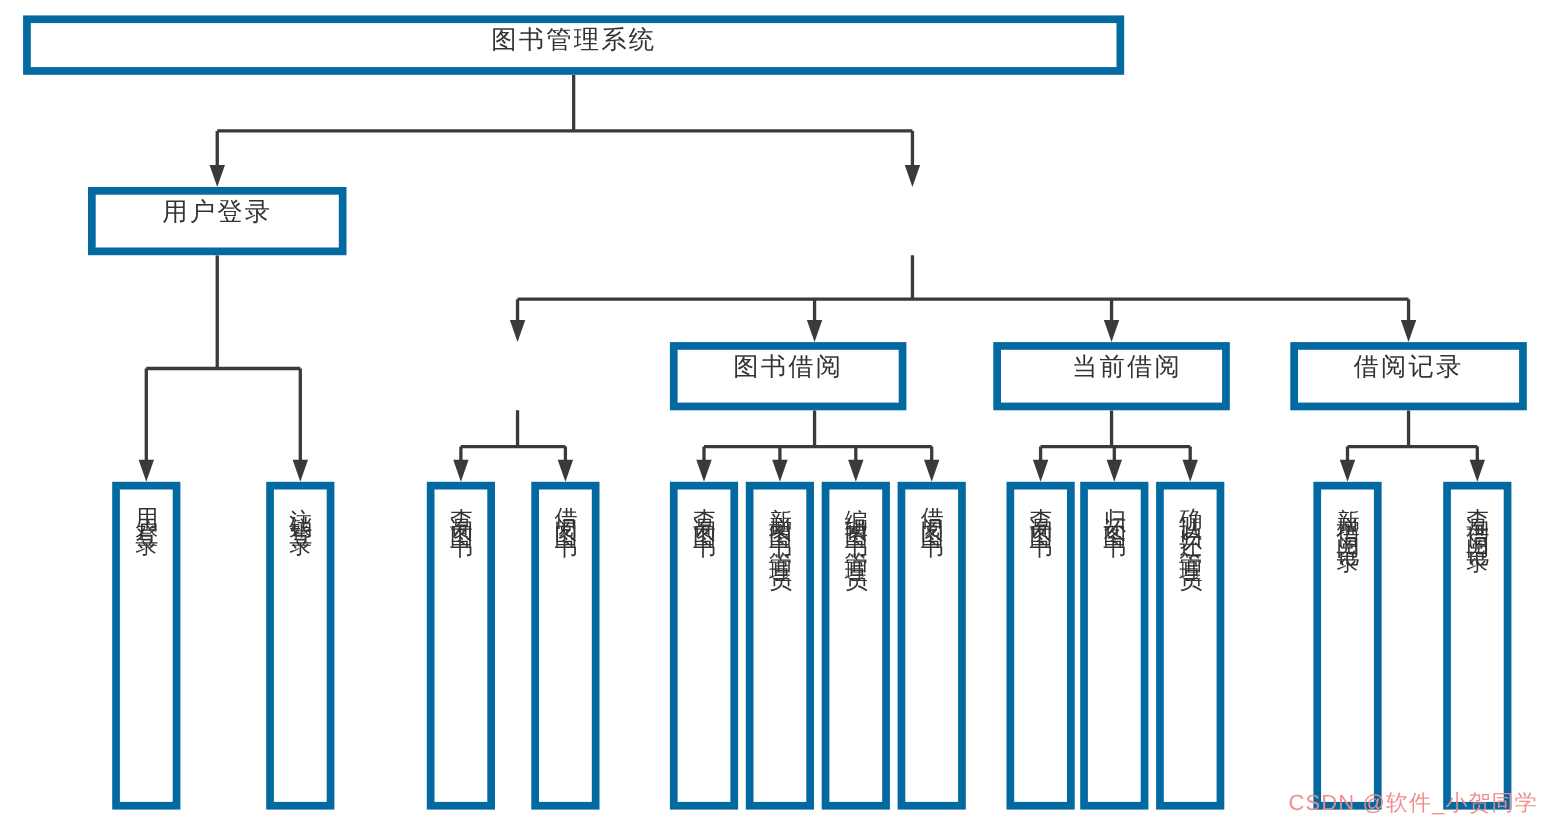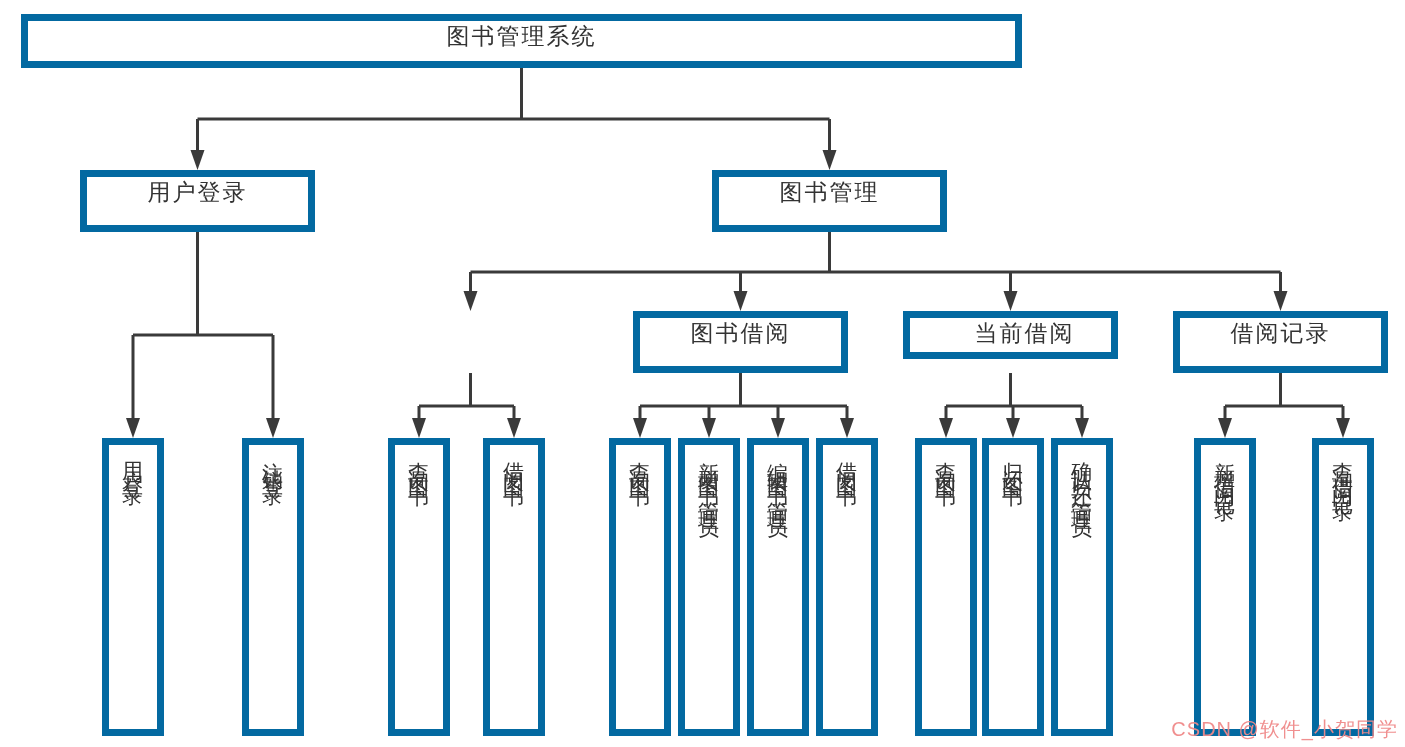--- a/index.html
+++ b/index.html
@@ -97,9 +97,6 @@
   <div class="node hnode" style="left:80px; top:170px; width:235px; height:62px;">
     <span>用户登录</span>
   </div>
-  <div class="node hnode" style="left:712px; top:170px; width:235px; height:62px;">
-    <span>图书管理</span>
-  </div>
 
   <div class="node hnode" style="left:633px; top:311px; width:215px; height:62px;">
     <span>图书借阅</span>

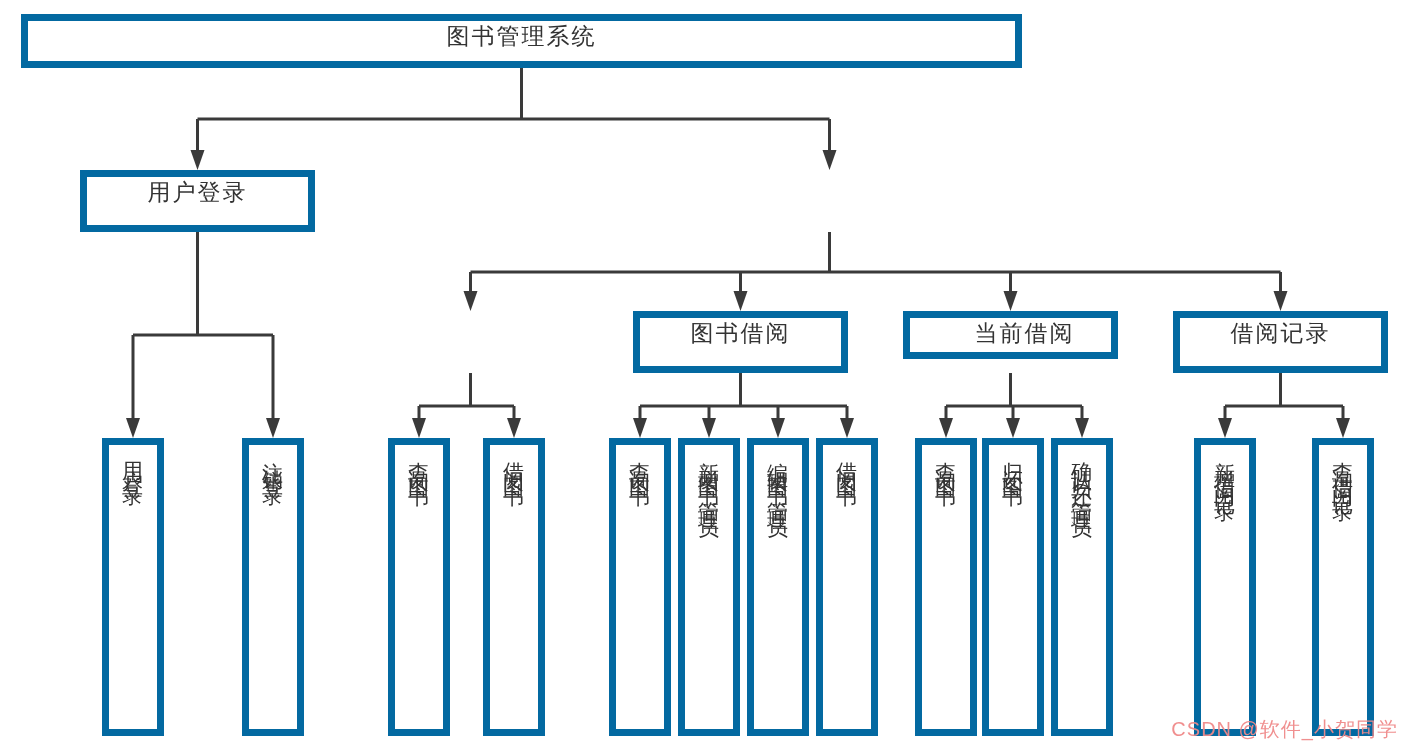--- a/index.html
+++ b/index.html
@@ -98,7 +98,7 @@
     <span>用户登录</span>
   </div>
 
-  <div class="node hnode" style="left:633px; top:311px; width:215px; height:62px;">
+  <div class="node hnode" style="left:609px; top:311px; width:215px; height:62px;">
     <span>图书借阅</span>
   </div>
   <div class="node hnode" style="left:903px; top:311px; width:215px; height:48px;padding-left:28px;">

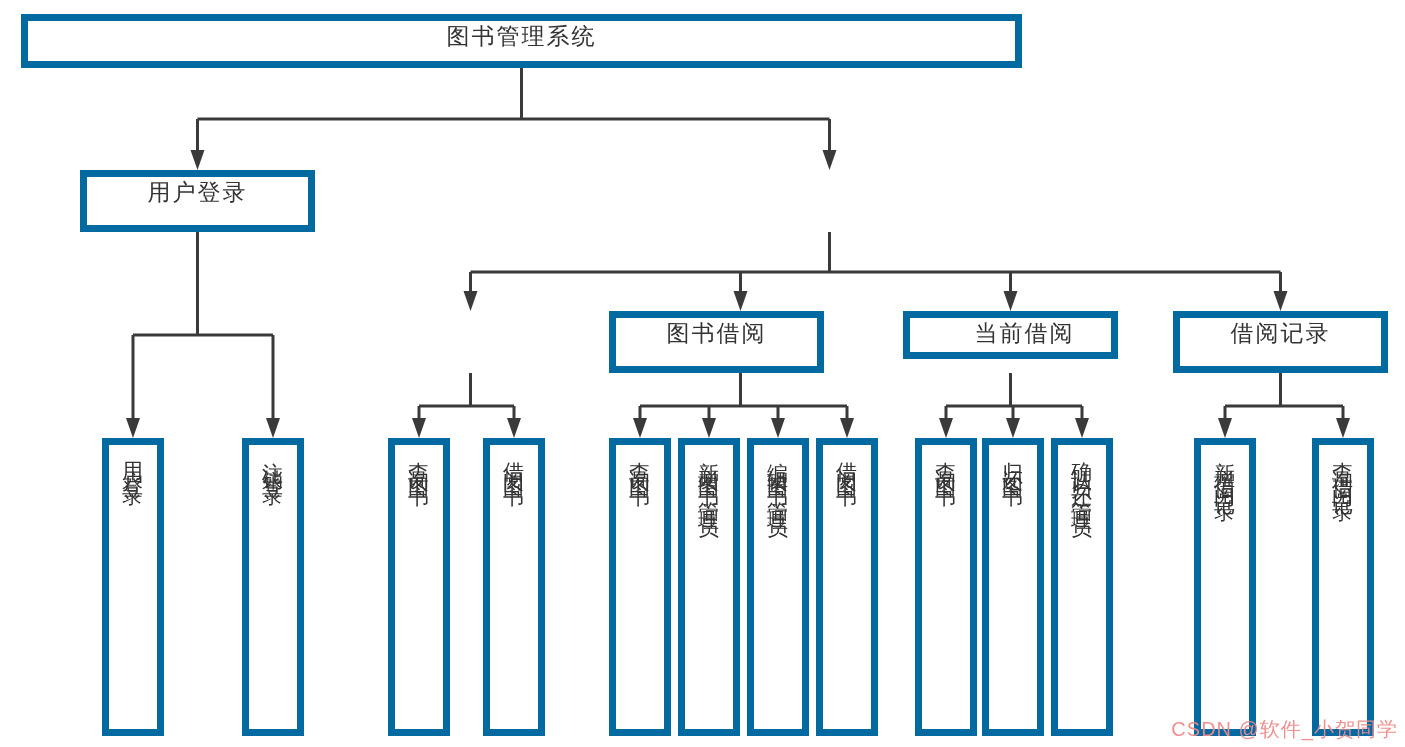--- a/index.html
+++ b/index.html
@@ -101,7 +101,7 @@
   <div class="node hnode" style="left:609px; top:311px; width:215px; height:62px;">
     <span>图书借阅</span>
   </div>
-  <div class="node hnode" style="left:903px; top:311px; width:215px; height:48px;padding-left:28px;">
+  <div class="node hnode" style="left:903px; top:311px; width:215px; height:62px;padding-left:28px;">
     <span>当前借阅</span>
   </div>
   <div class="node hnode" style="left:1173px; top:311px; width:215px; height:62px;">

